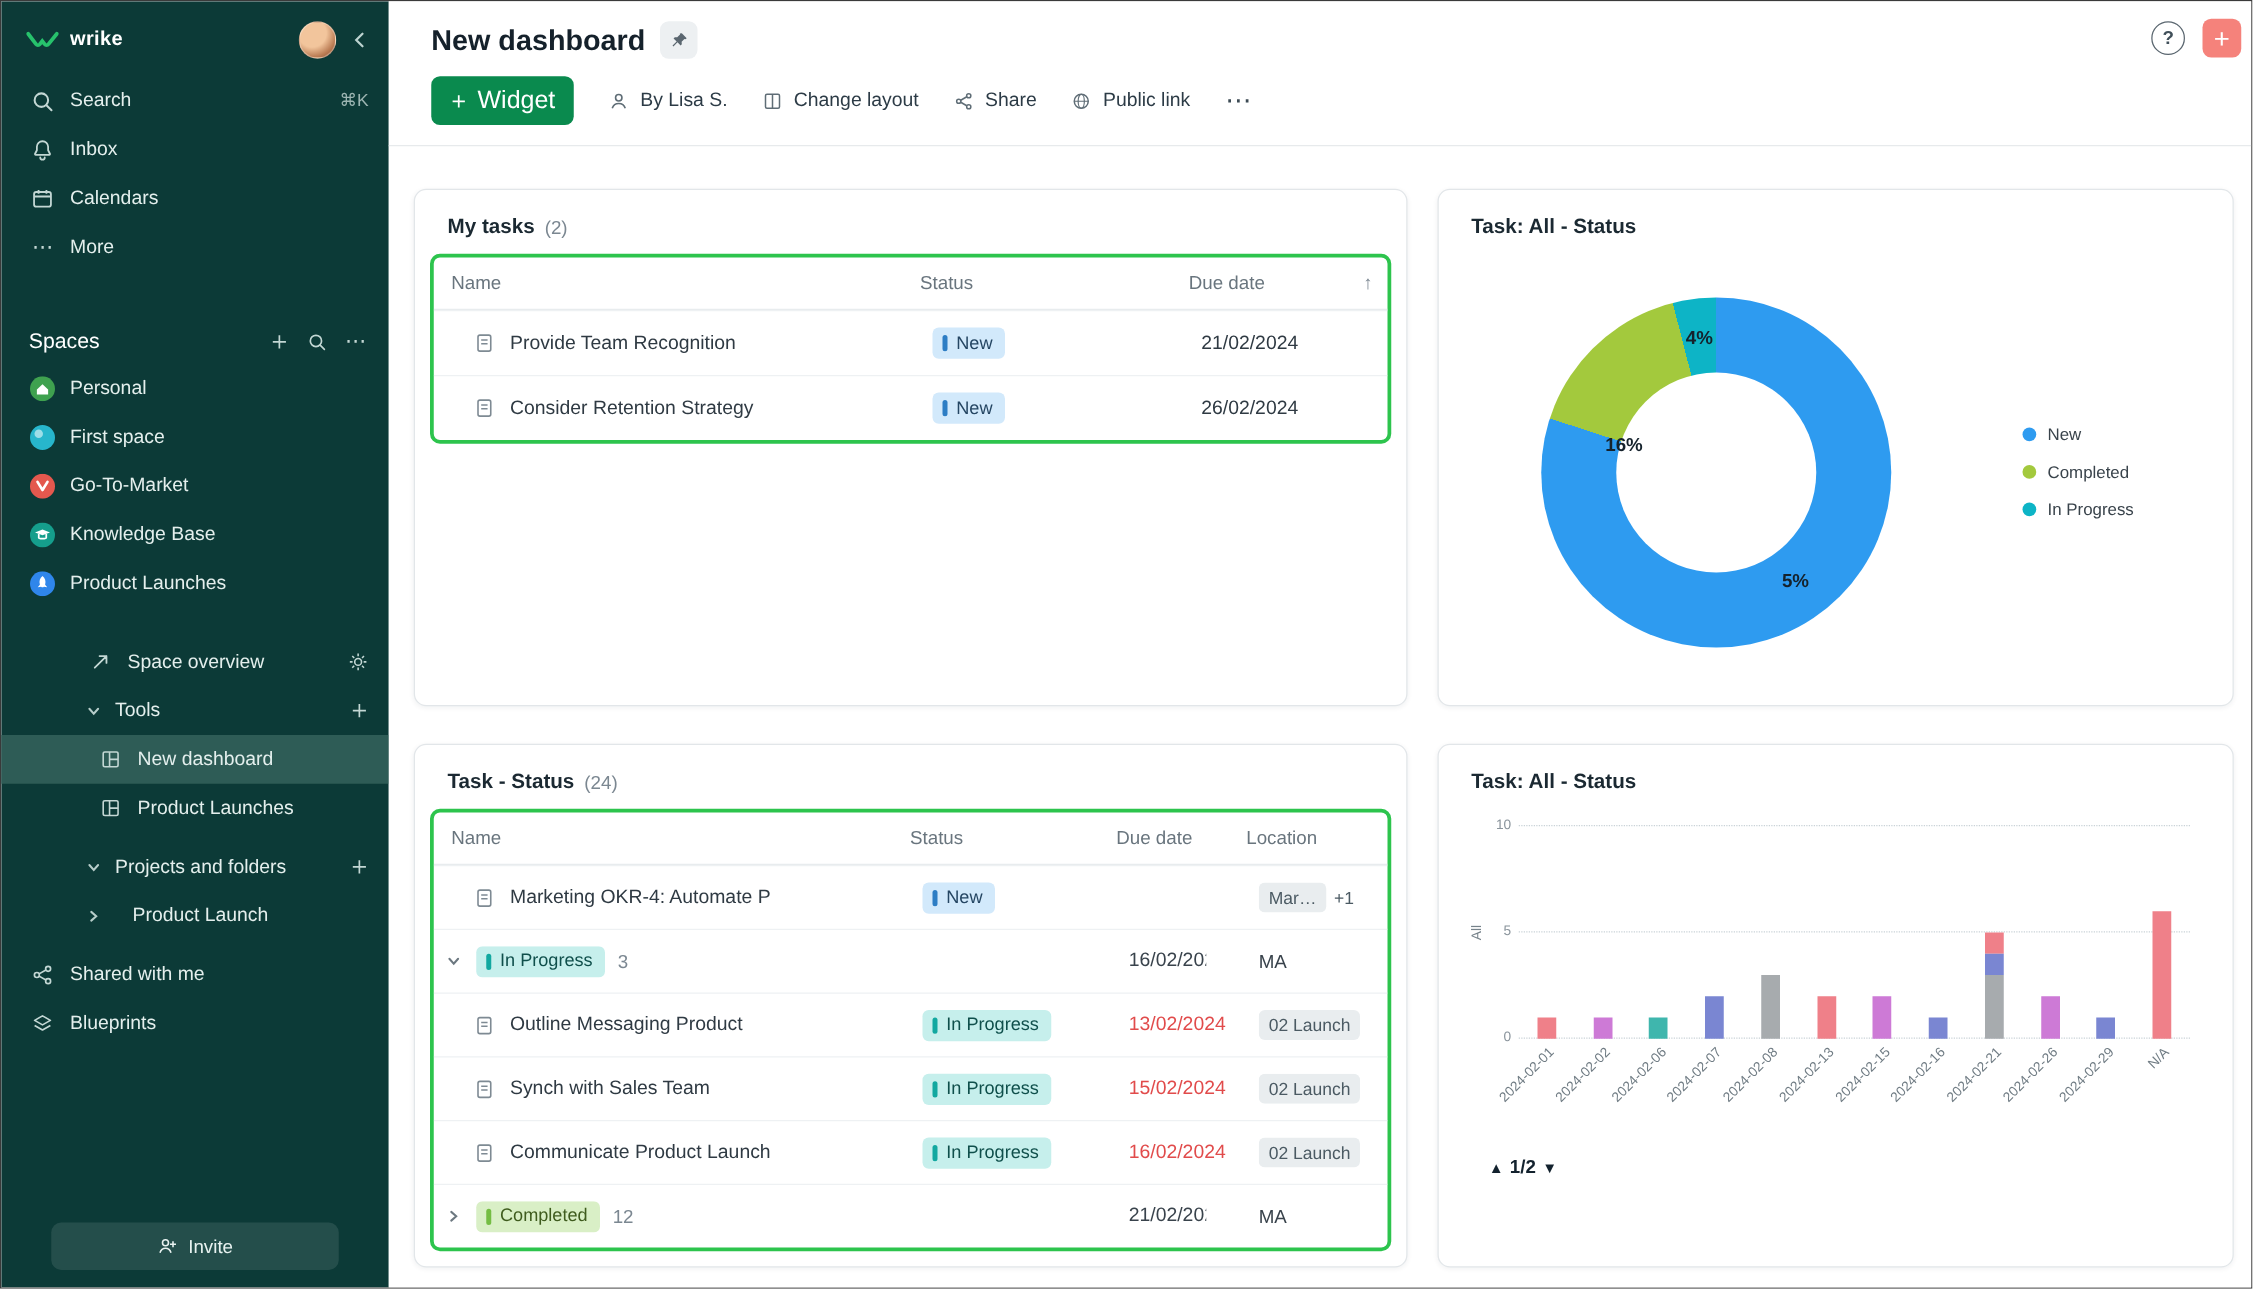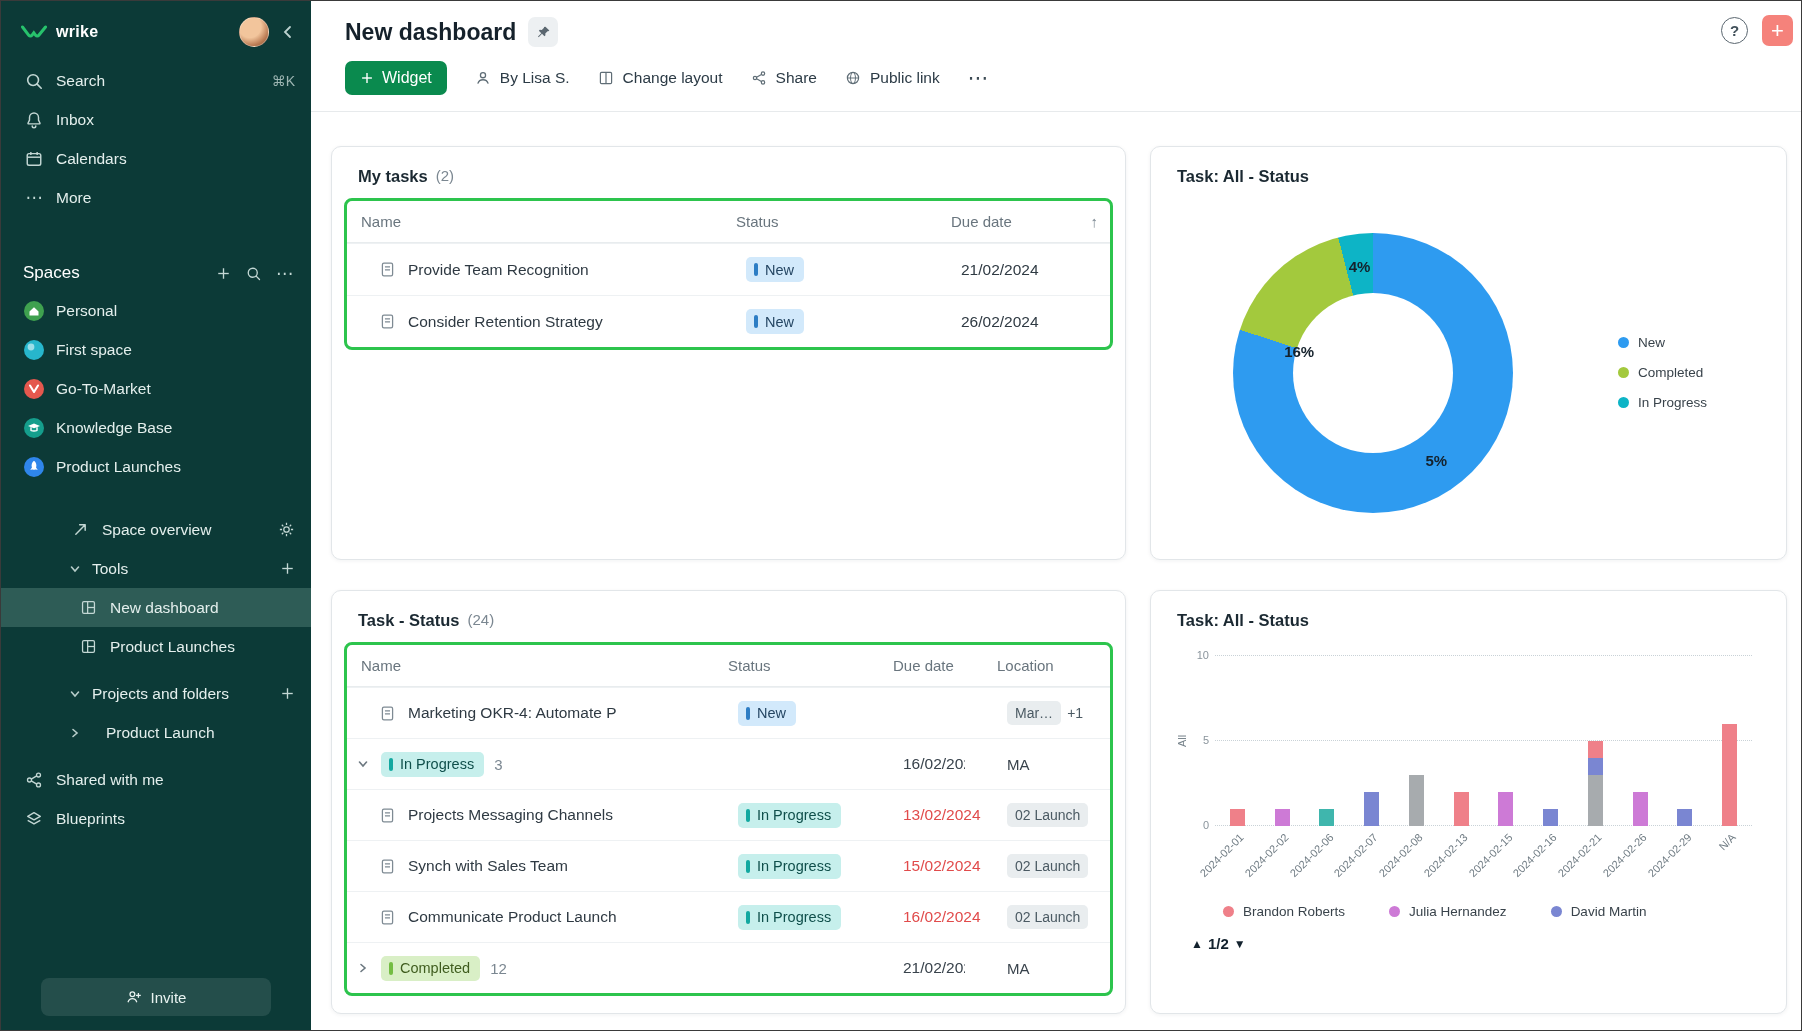--- a/index.html
+++ b/index.html
@@ -43,7 +43,7 @@
   .tb-item{display:flex;align-items:center;gap:9px;cursor:pointer}
   .tb-item .tb-ic{color:#5f6d76;display:flex}
   .tb-more{font-size:21px;color:#3c4a54;letter-spacing:1px}
-  .widget-btn{display:flex;align-items:center;gap:8px;background:#0a8a4e;color:#fff;border:none;border-radius:7px;padding:8px 15px;font-size:16px;font-weight:500;cursor:pointer;font-family:inherit}
+  .widget-btn{display:flex;align-items:center;gap:8px;background:#0a8a4e;color:#fff;border:none;border-radius:7px;padding:8px 15px;font-size:20px;font-weight:500;cursor:pointer;font-family:inherit}
   .hdr-right{position:absolute;top:14px;right:8px;display:flex;align-items:center;gap:14px;z-index:5}
   .help-btn{width:27px;height:27px;border-radius:50%;border:1.6px solid #5b6770;color:#41505a;display:flex;align-items:center;justify-content:center;font-size:15px;font-weight:700;cursor:pointer;background:#fff}
   .add-btn{width:31px;height:31px;border-radius:7px;background:#f5827b;color:#fff;font-size:22px;font-weight:400;display:flex;align-items:center;justify-content:center;cursor:pointer;border:none;line-height:1}

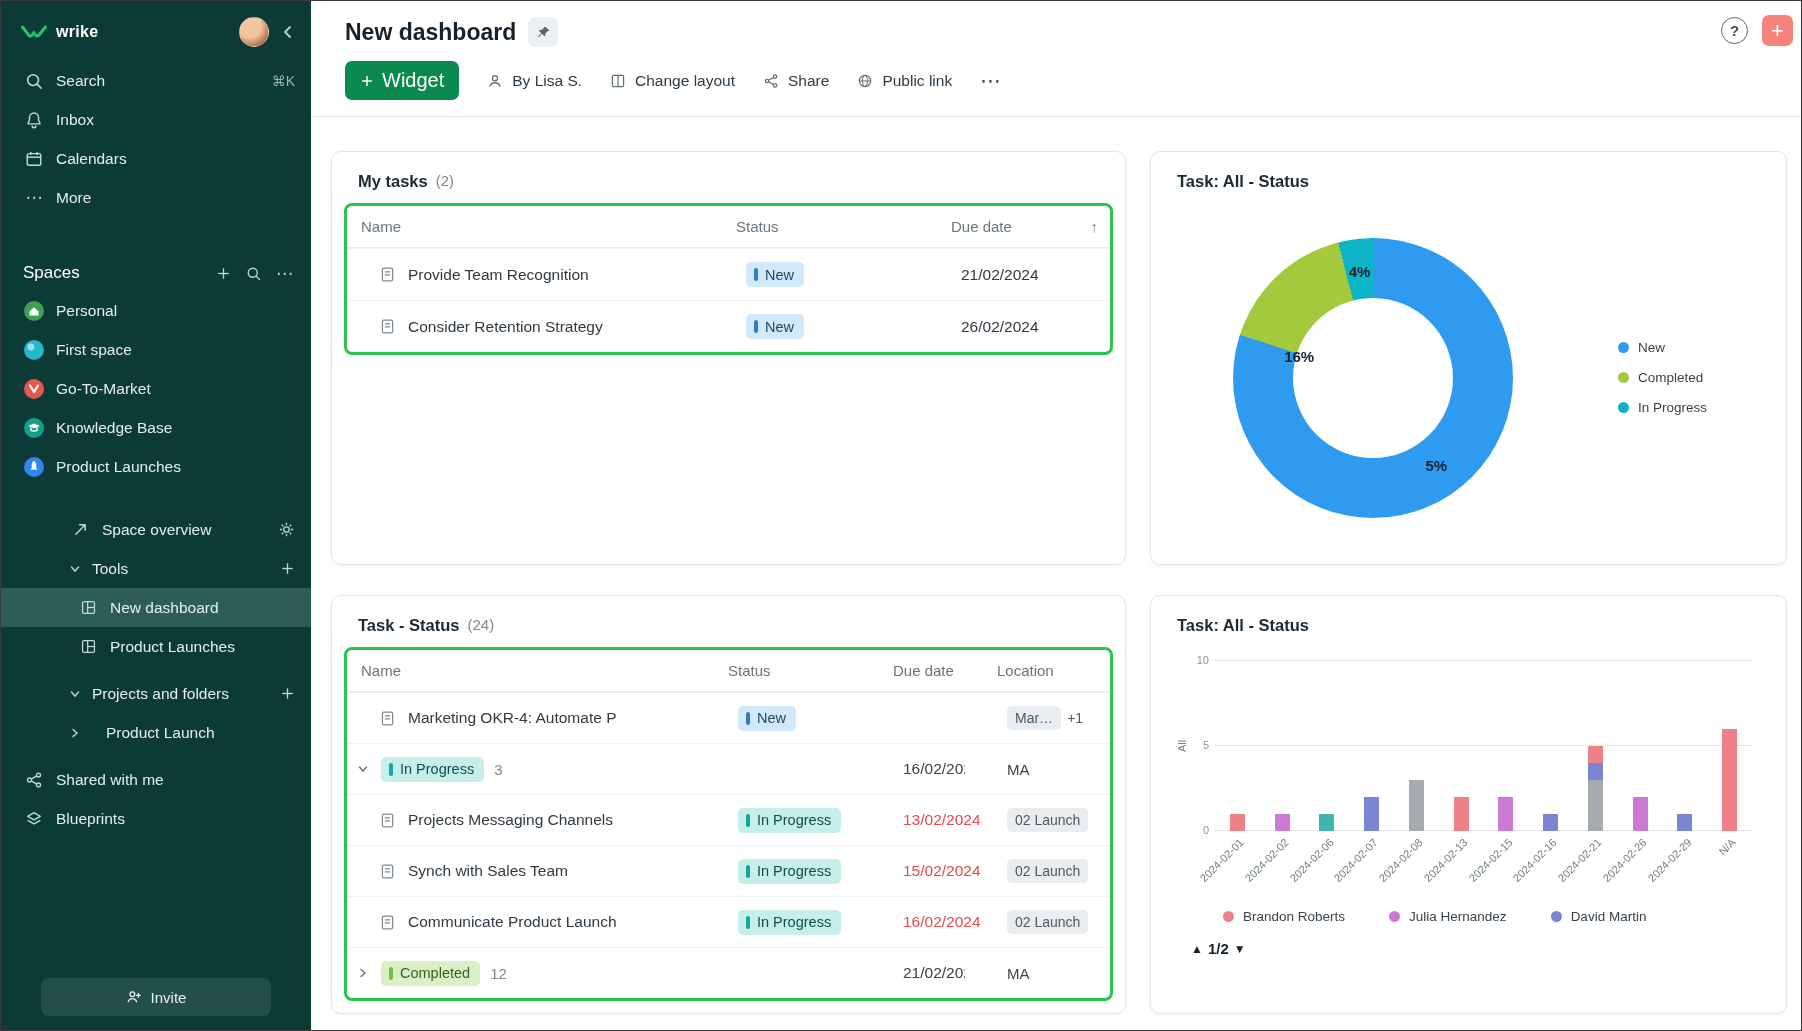--- a/index.html
+++ b/index.html
@@ -50,7 +50,7 @@
 
   .content{flex:1;display:grid;grid-template-columns:795px 1fr;grid-template-rows:414px minmax(0,1fr);gap:30px 24px;padding:34px 14px 16px 20px;min-height:0}
   .card{border:1px solid #e2e6e9;border-radius:10px;box-shadow:0 1px 4px rgba(24,39,51,.06);background:#fff;padding:12px 10px;display:flex;flex-direction:column;min-height:0;overflow:hidden}
-  .card-title{display:flex;align-items:flex-start;gap:8px;padding:8px 16px 12px;flex:none}
+  .card-title{display:flex;align-items:flex-end;gap:8px;padding:8px 16px 12px;flex:none}
   .ct{font-size:16.5px;font-weight:700;color:#1b2932}
   .cc{font-size:15px;color:#7b8791}
 

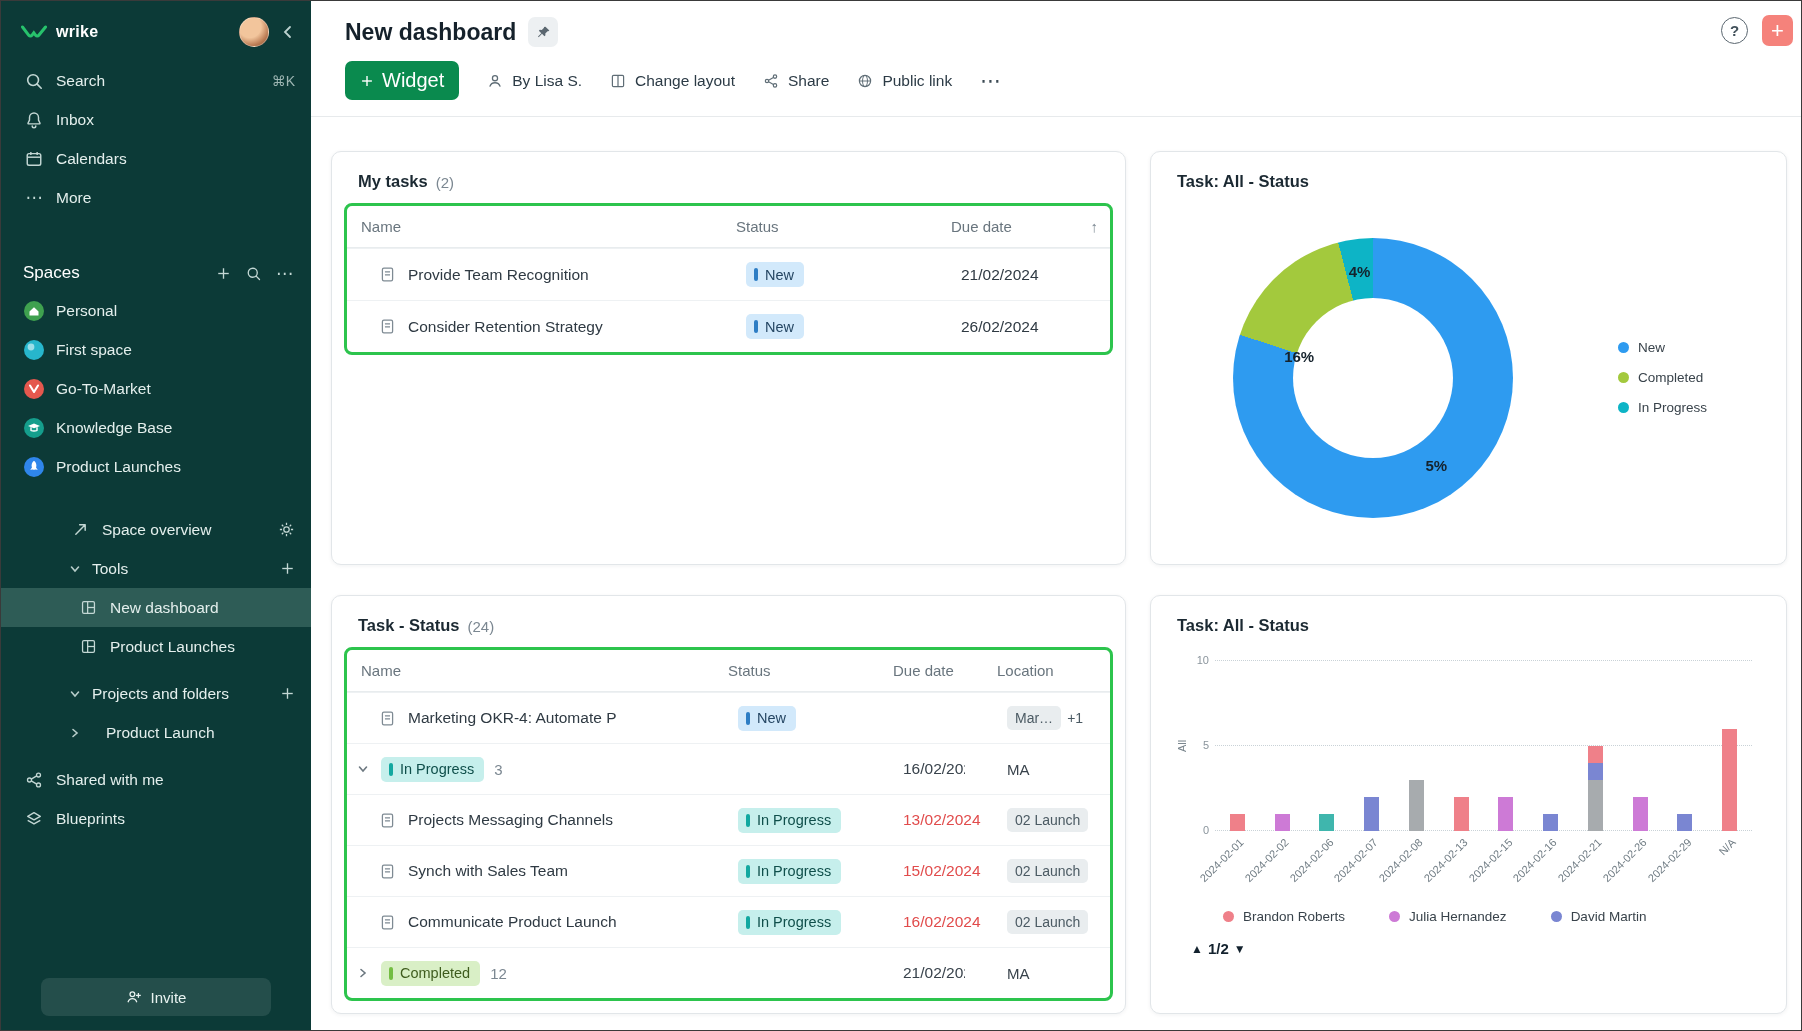--- a/index.html
+++ b/index.html
@@ -577,7 +577,7 @@
                     <line x1="7" y1="10.5" x2="13" y2="10.5" stroke="currentColor" stroke-width="1.4"></line>
                   </svg>
               </span>
-              <span>Projects Messaging Channels</span>
+              <span>Outline Messaging Product</span>
             </span>
             <span class="c-status">
               <span class="badge b-prog">

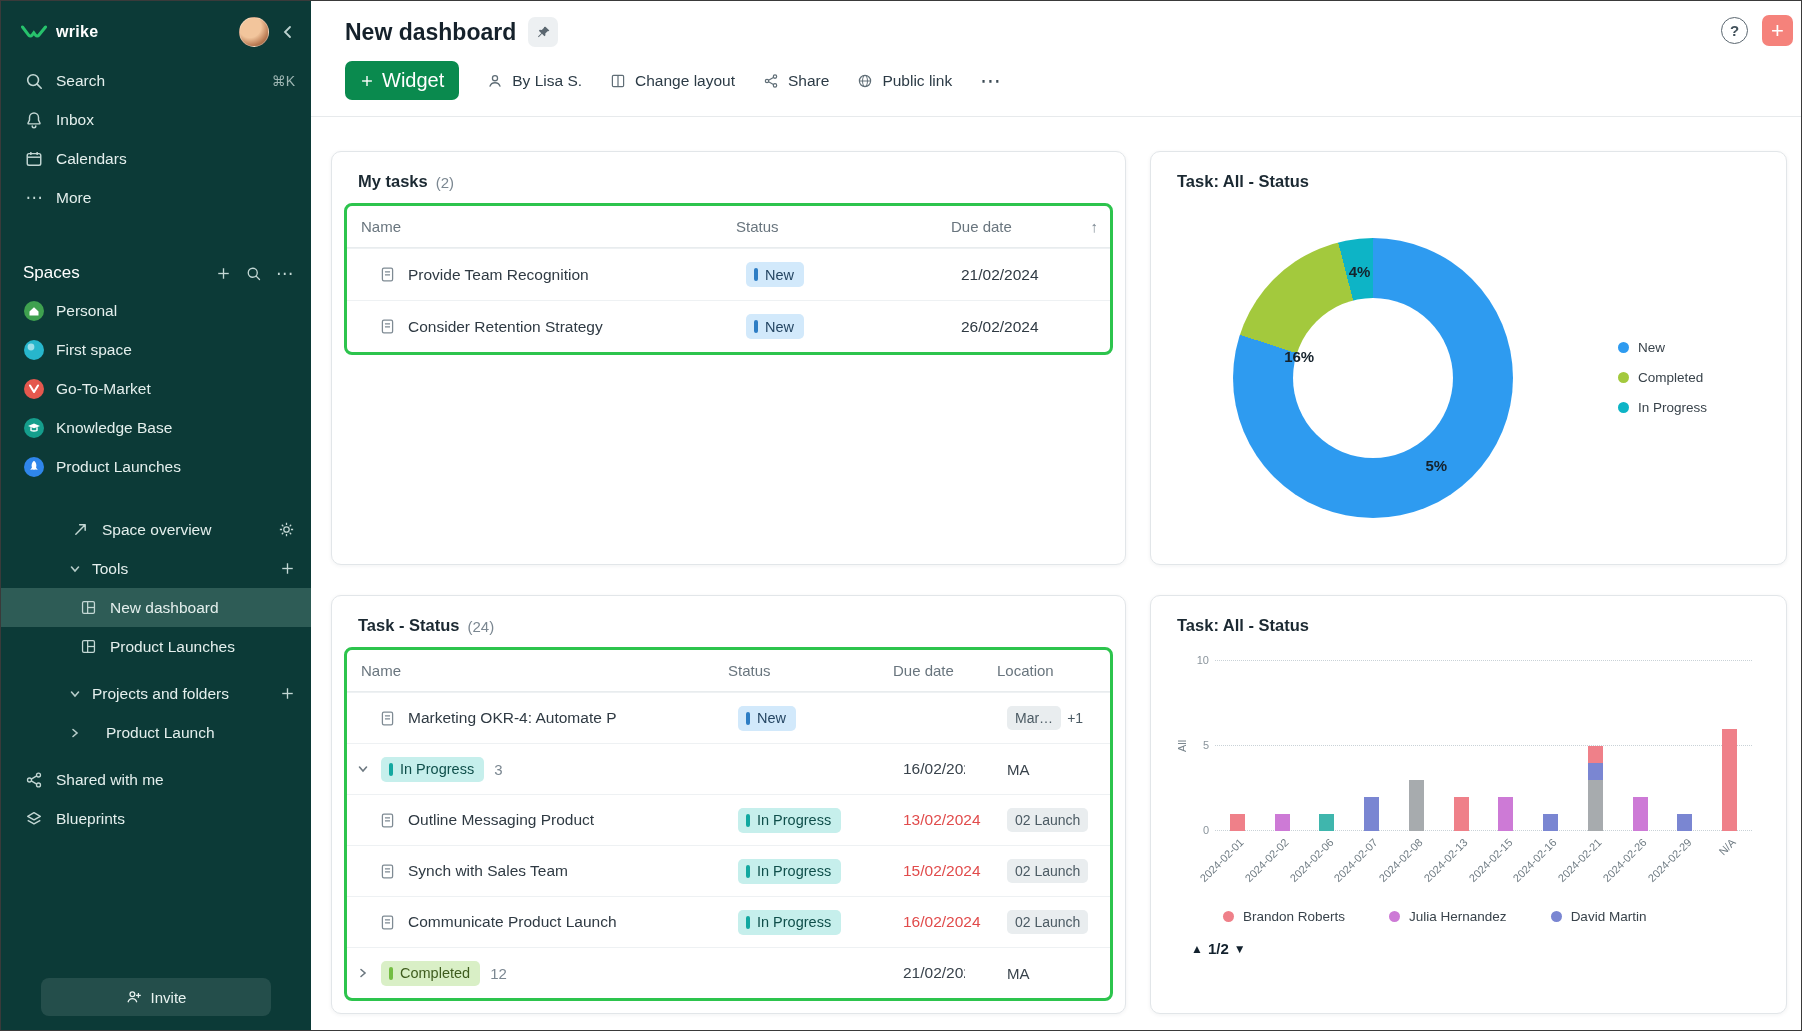--- a/index.html
+++ b/index.html
@@ -758,20 +758,6 @@
                 <span>N/A</span>
               </div>
             </div>
-          <div class="bar-legend">
-              <div class="legend-item">
-                <span class="legend-dot" style="background:#ef8089"></span>
-                <span>Brandon Roberts</span>
-              </div>
-              <div class="legend-item">
-                <span class="legend-dot" style="background:#cd7ad6"></span>
-                <span>Julia Hernandez</span>
-              </div>
-              <div class="legend-item">
-                <span class="legend-dot" style="background:#7a86d2"></span>
-                <span>David Martin</span>
-              </div>
-            </div>
           <div class="pagination">
             <span class="page-arrow">▲</span>
             <span>1/2</span>

